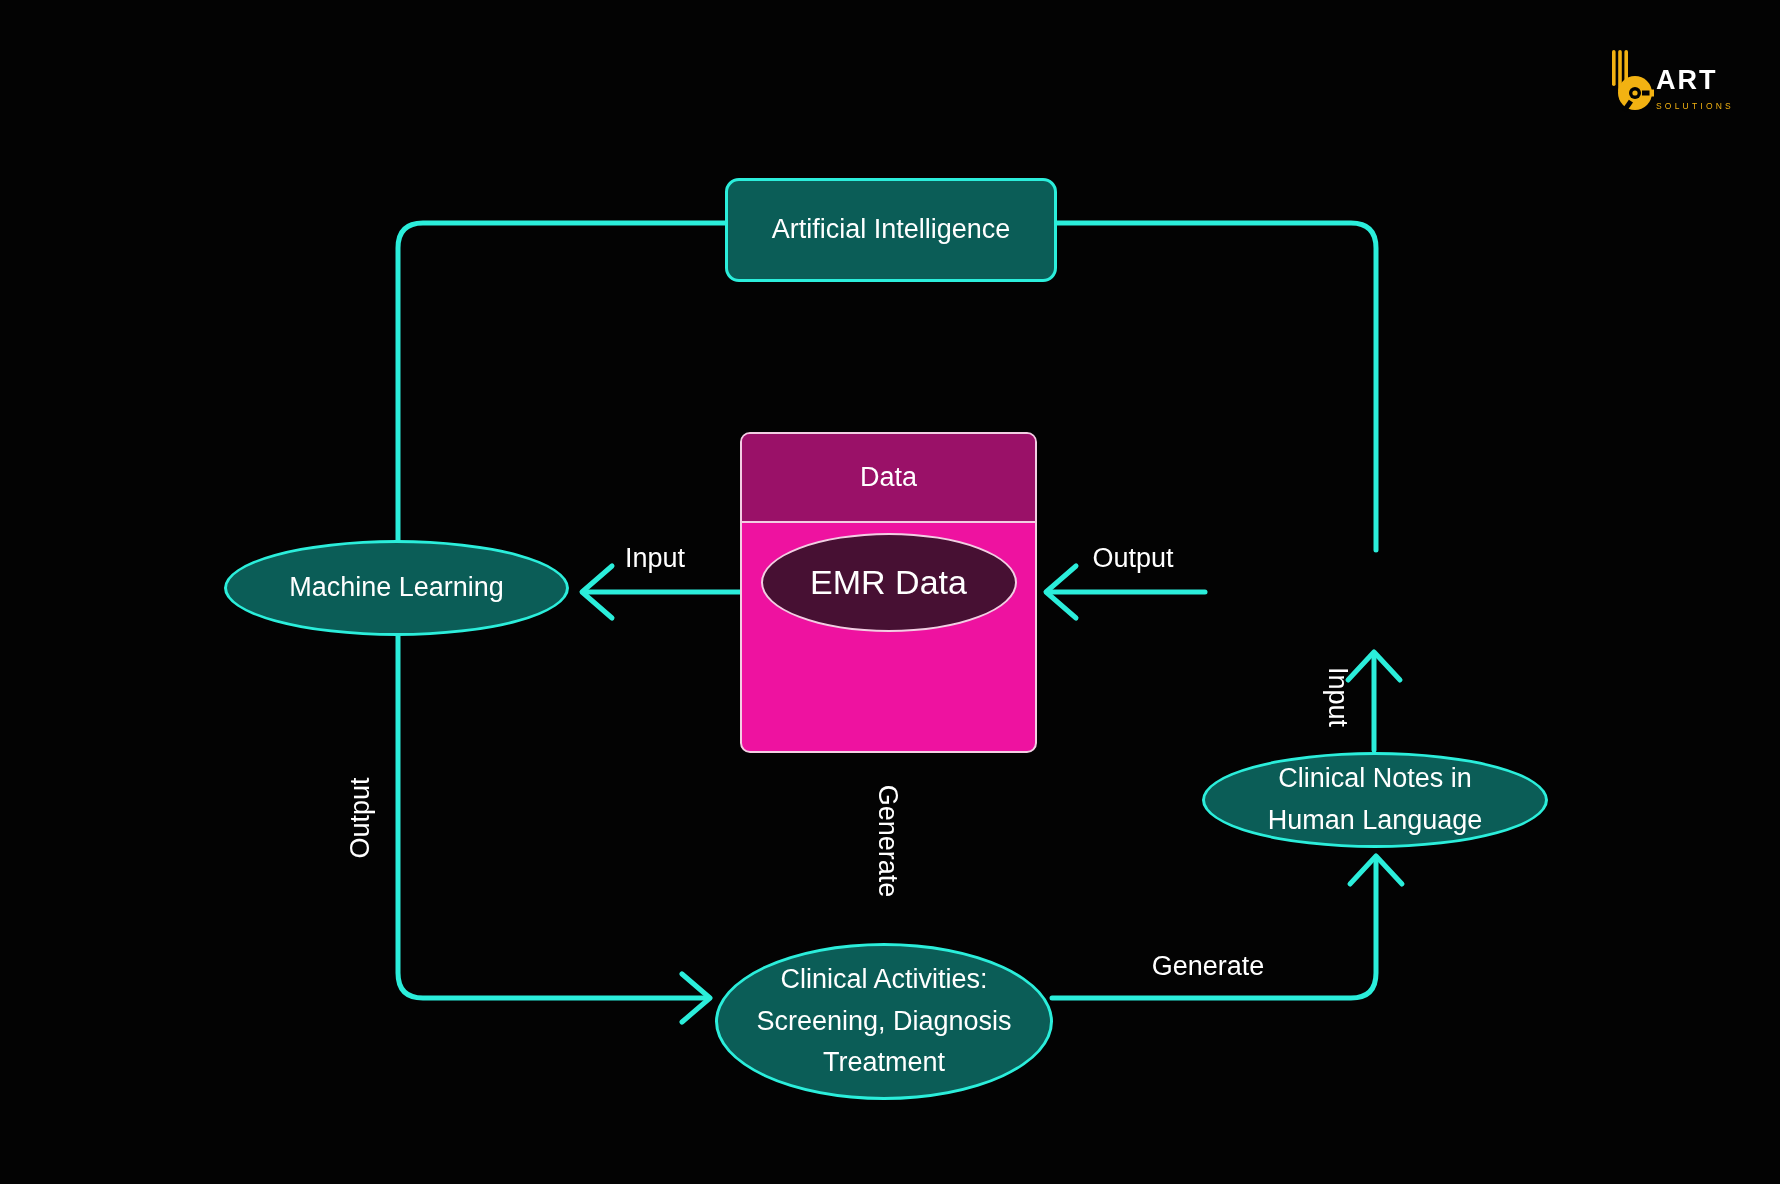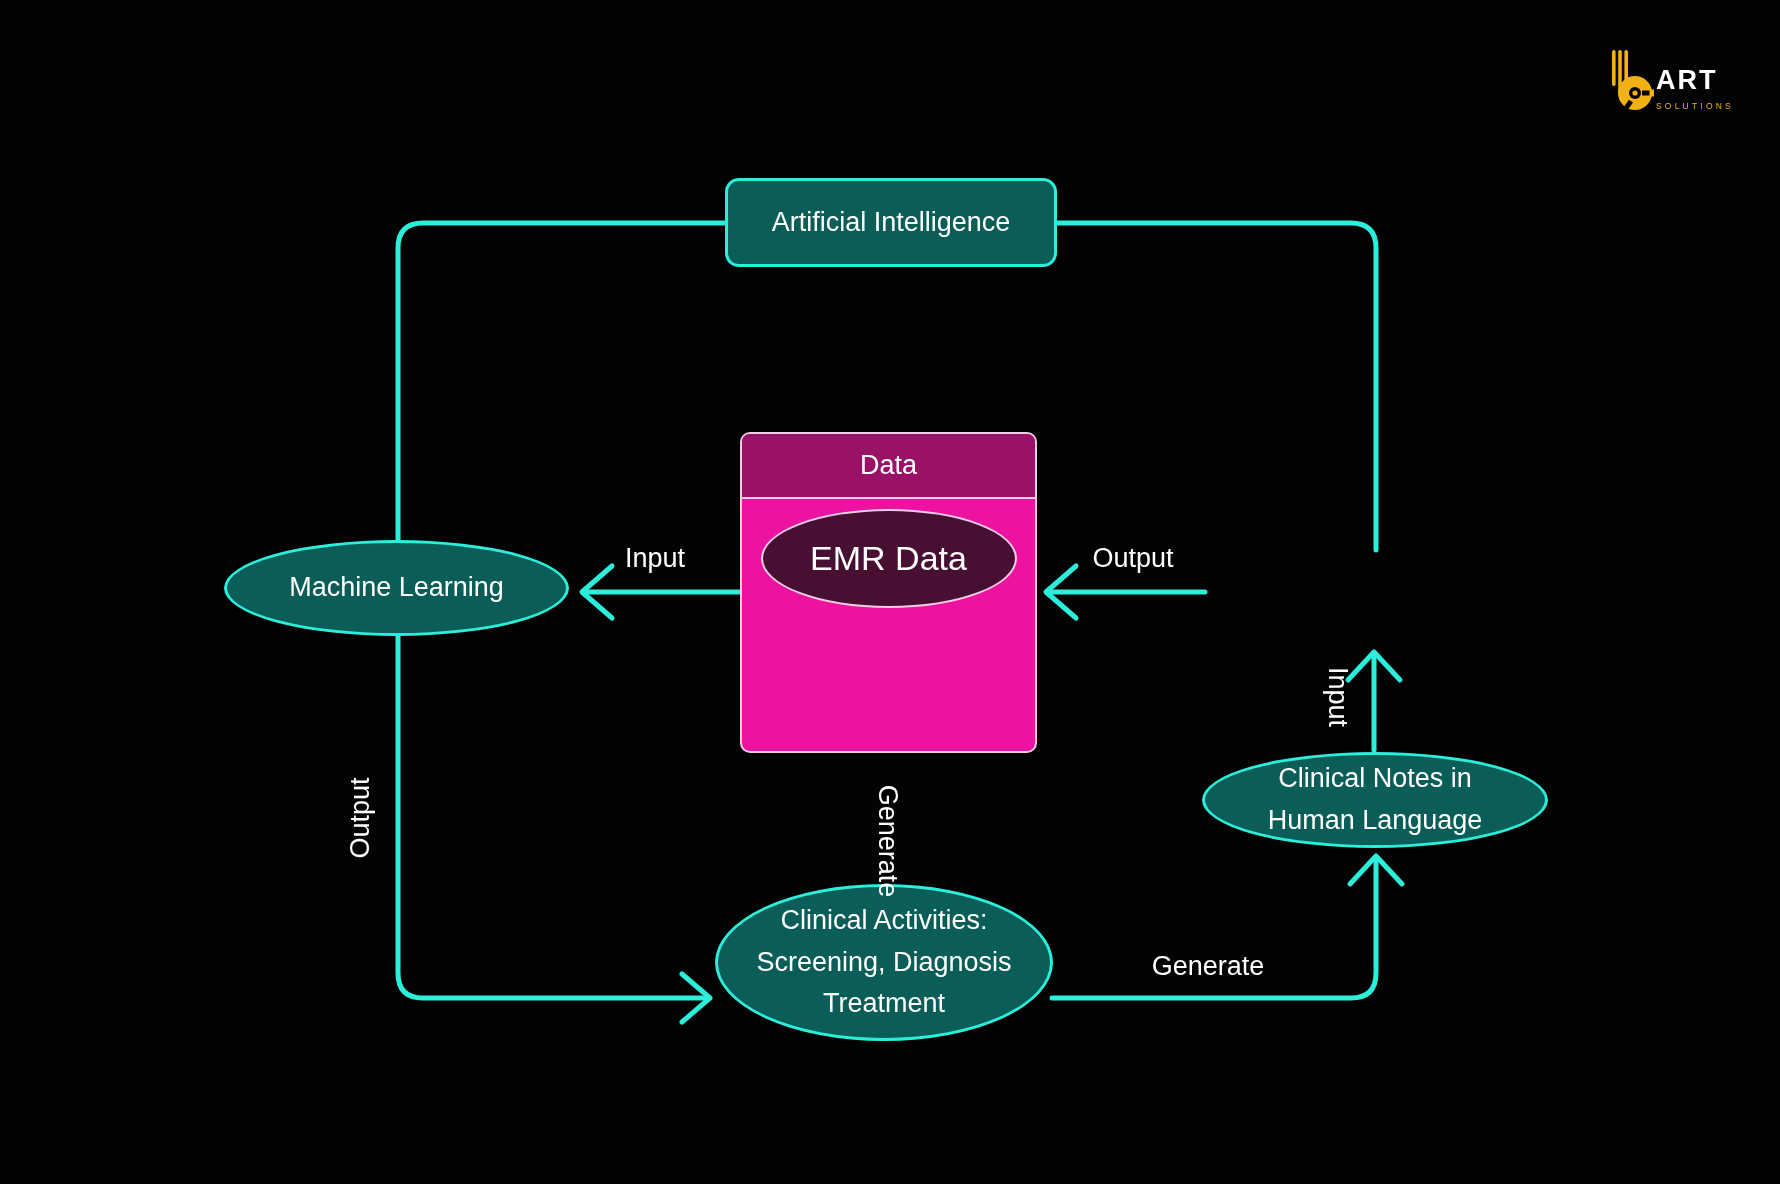--- a/index.html
+++ b/index.html
@@ -19,7 +19,7 @@
   }
   .rectnode{border-radius:14px;}
   .ellipse{border-radius:50%;}
-  #node-ai{left:725px;top:178px;width:332px;height:89px;justify-content:center;}
+  #node-ai{left:725px;top:178px;width:332px;height:104px;justify-content:center;}
   #node-ml{left:224px;top:540px;width:345px;height:96px;}
   #node-nlp{left:1202px;top:548px;width:346px;height:95px;}
   #node-nlp .lbl{width:280px;}

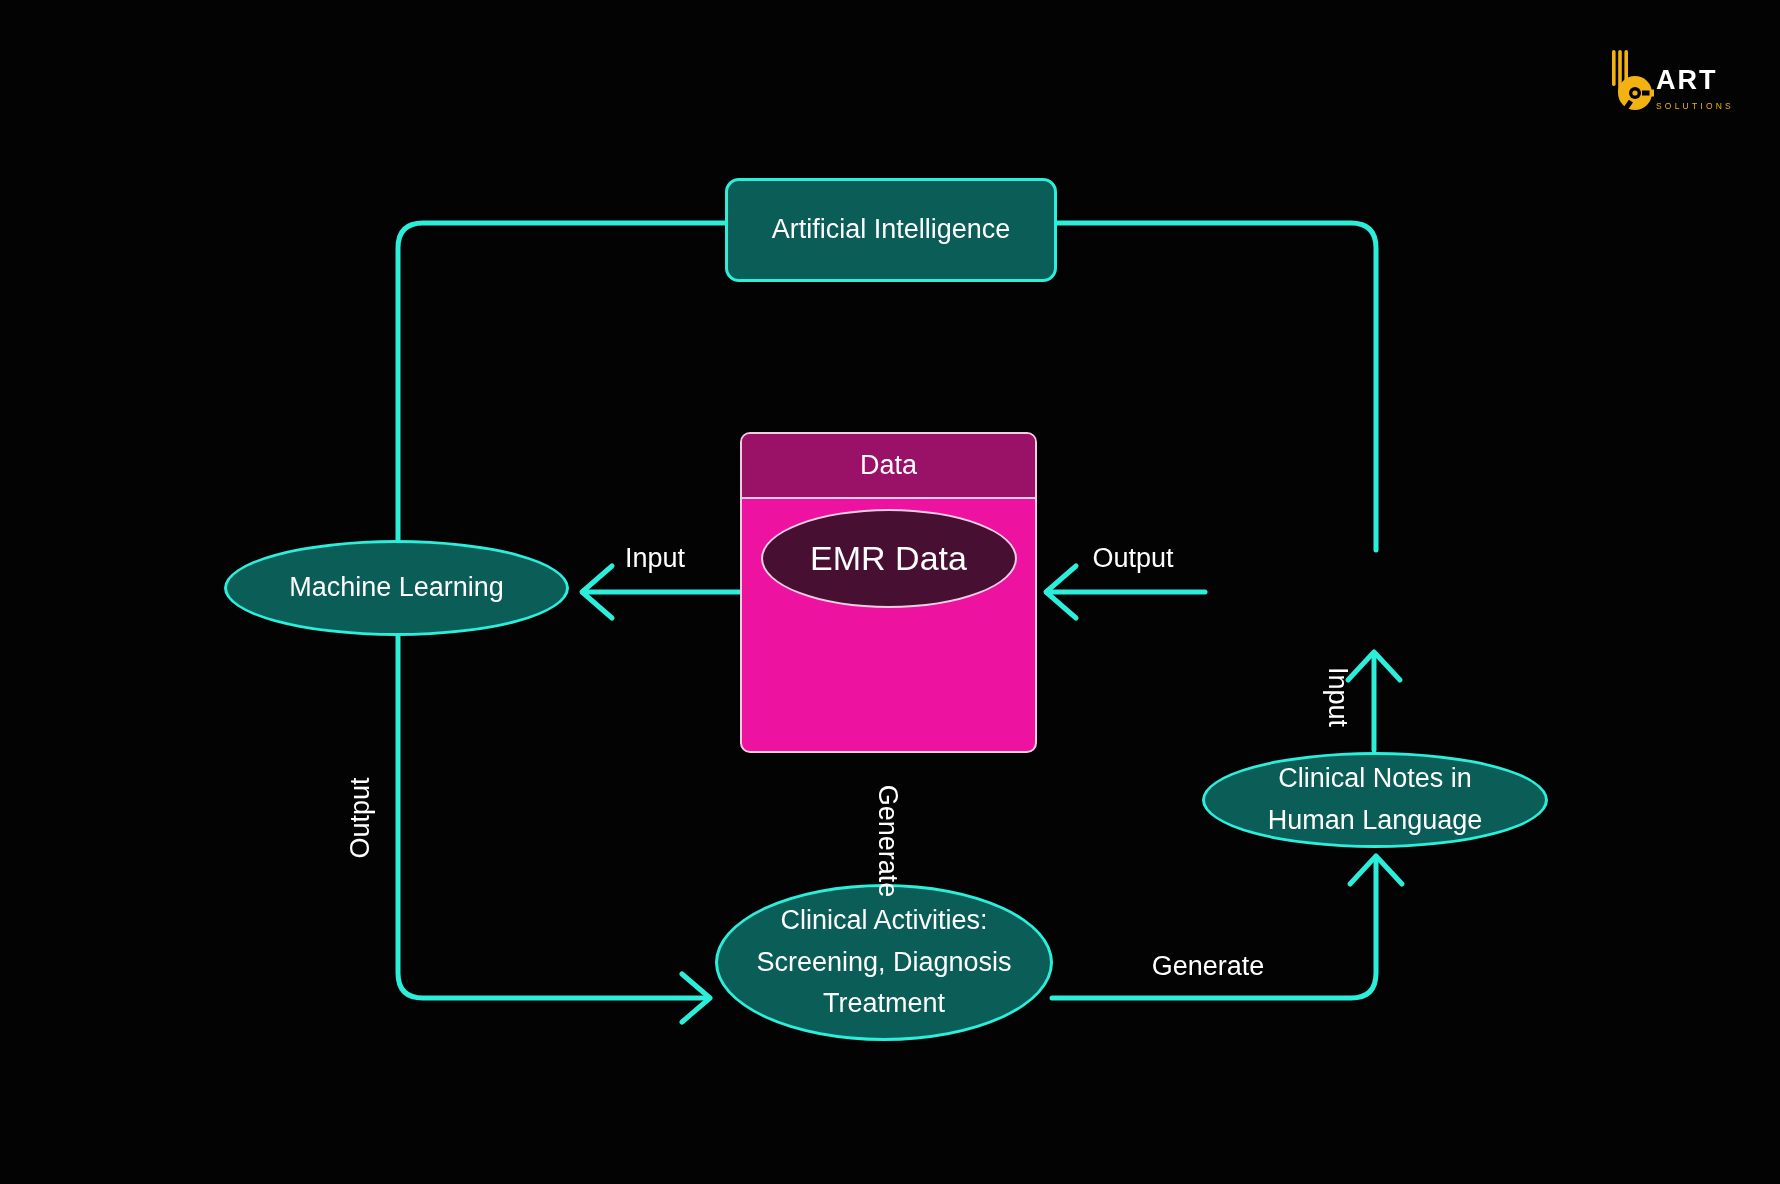--- a/index.html
+++ b/index.html
@@ -34,7 +34,7 @@
     box-sizing:border-box;overflow:hidden;
   }
   #data-header{
-    height:65px;background:#9A1168;border-bottom:2px solid #F2CEE3;
+    height:89px;background:#9A1168;border-bottom:2px solid #F2CEE3;
     display:flex;align-items:center;justify-content:center;
     color:#fff;font-size:27px;box-sizing:border-box;
   }

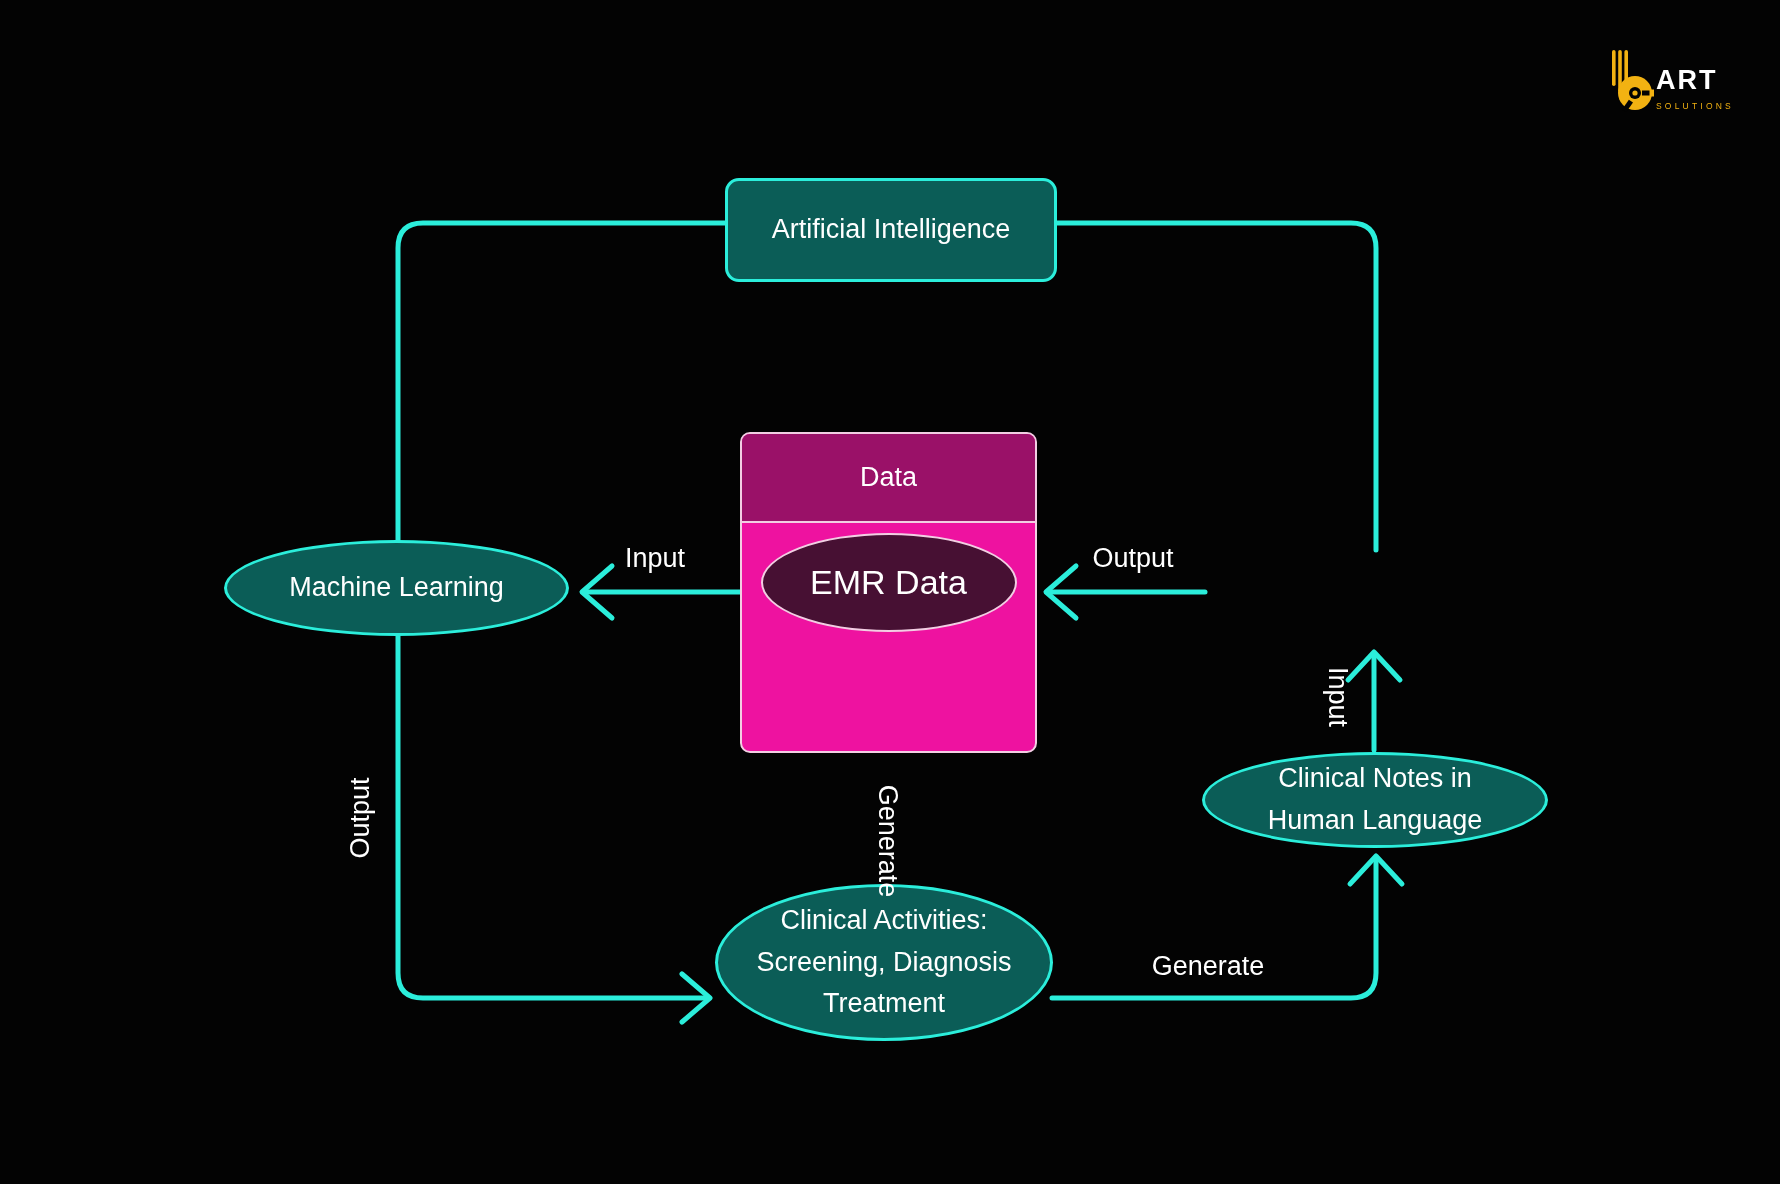--- a/index.html
+++ b/index.html
@@ -25,7 +25,7 @@
   #node-nlp .lbl{width:280px;}
   #node-notes{left:1202px;top:752px;width:346px;height:96px;}
   #node-notes .lbl{width:260px;}
-  #node-activities{left:715px;top:884px;width:338px;height:157px;}
+  #node-activities{left:715px;top:943px;width:338px;height:157px;}
   #node-activities .lbl{width:258px;}
 
   #data-panel{

